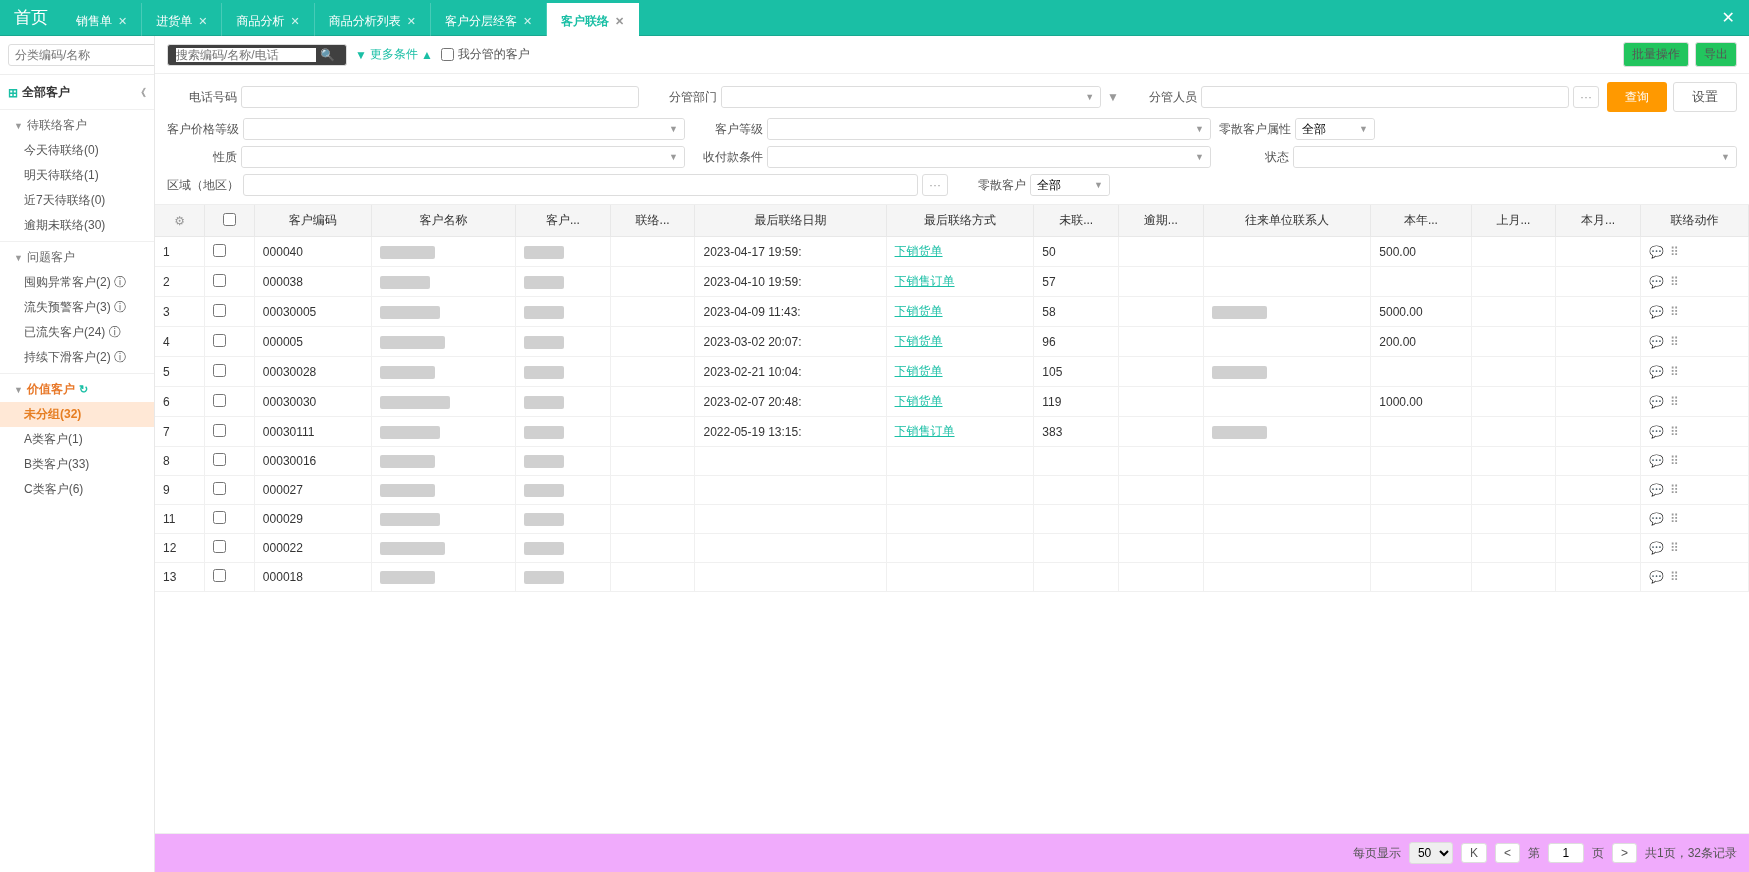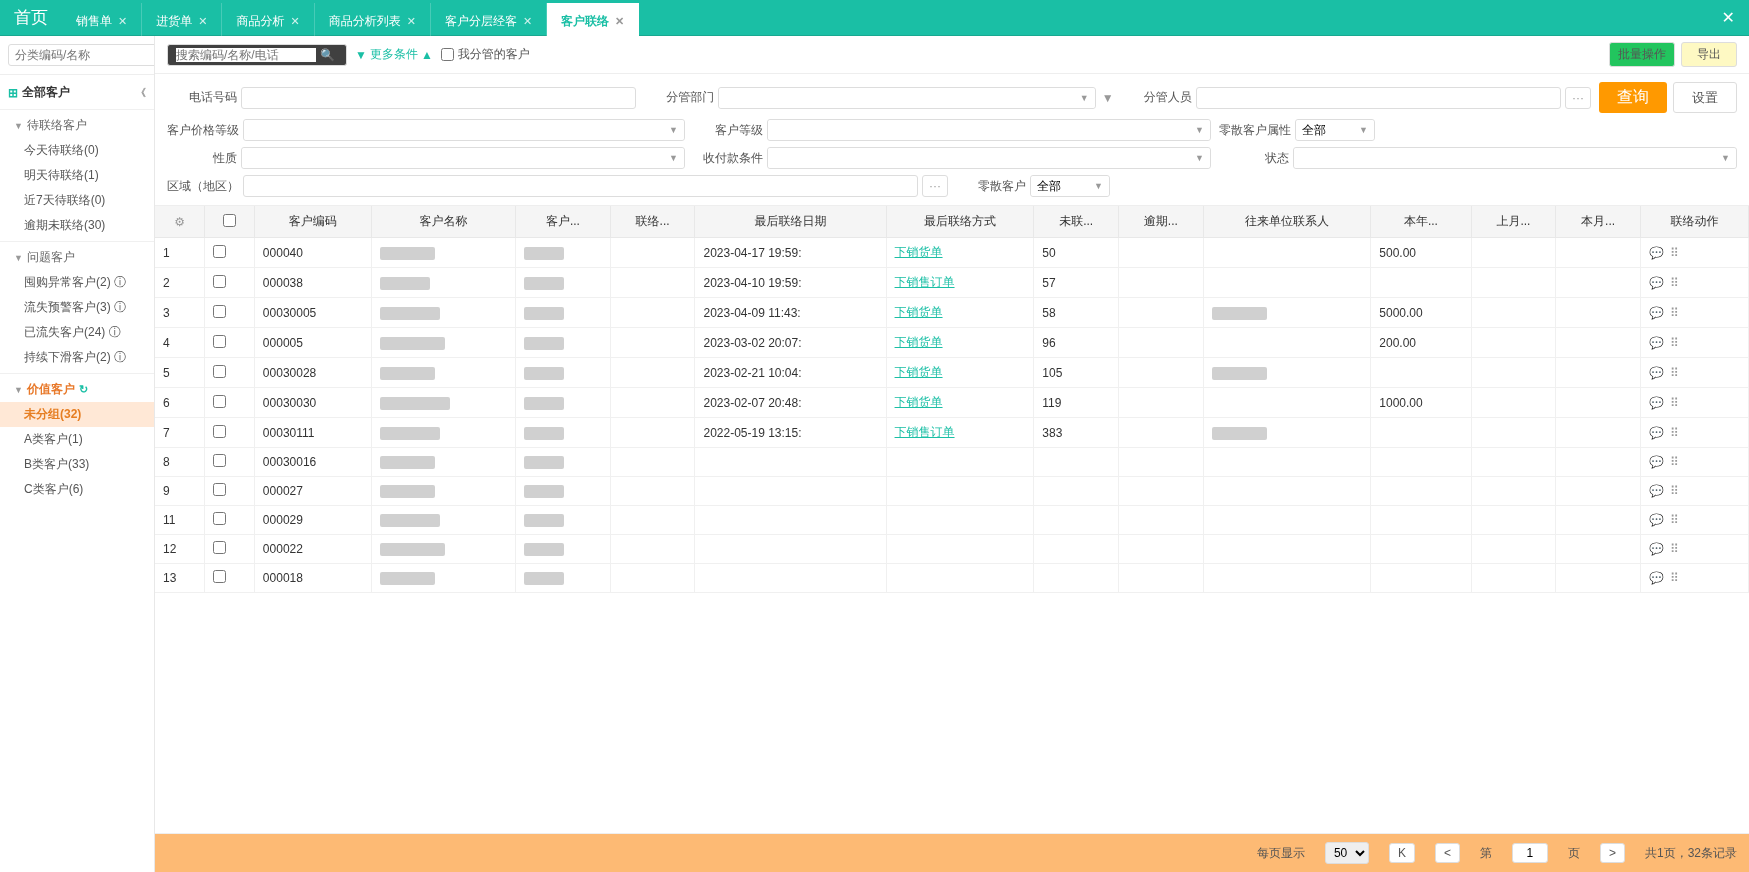--- a/index.html
+++ b/index.html
@@ -84,7 +84,7 @@
     .filter-checkbox input { cursor: pointer; }
     .filter-actions { margin-left: auto; display: flex; gap: 6px; }
     .btn-batch { color: #555; border: 1px solid #ddd; background: #22c55e; padding: 3px 8px; border-radius: 3px; cursor: pointer; }
-    .btn-export { color: #555; border: 1px solid #ddd; background: #fef9c3; padding: 3px 15px; border-radius: 3px; cursor: pointer; }
+    .btn-export { color: #555; border: 1px solid #ddd; background: #22c55e; padding: 3px 8px; border-radius: 3px; cursor: pointer; }
 
     
     .adv-filter {

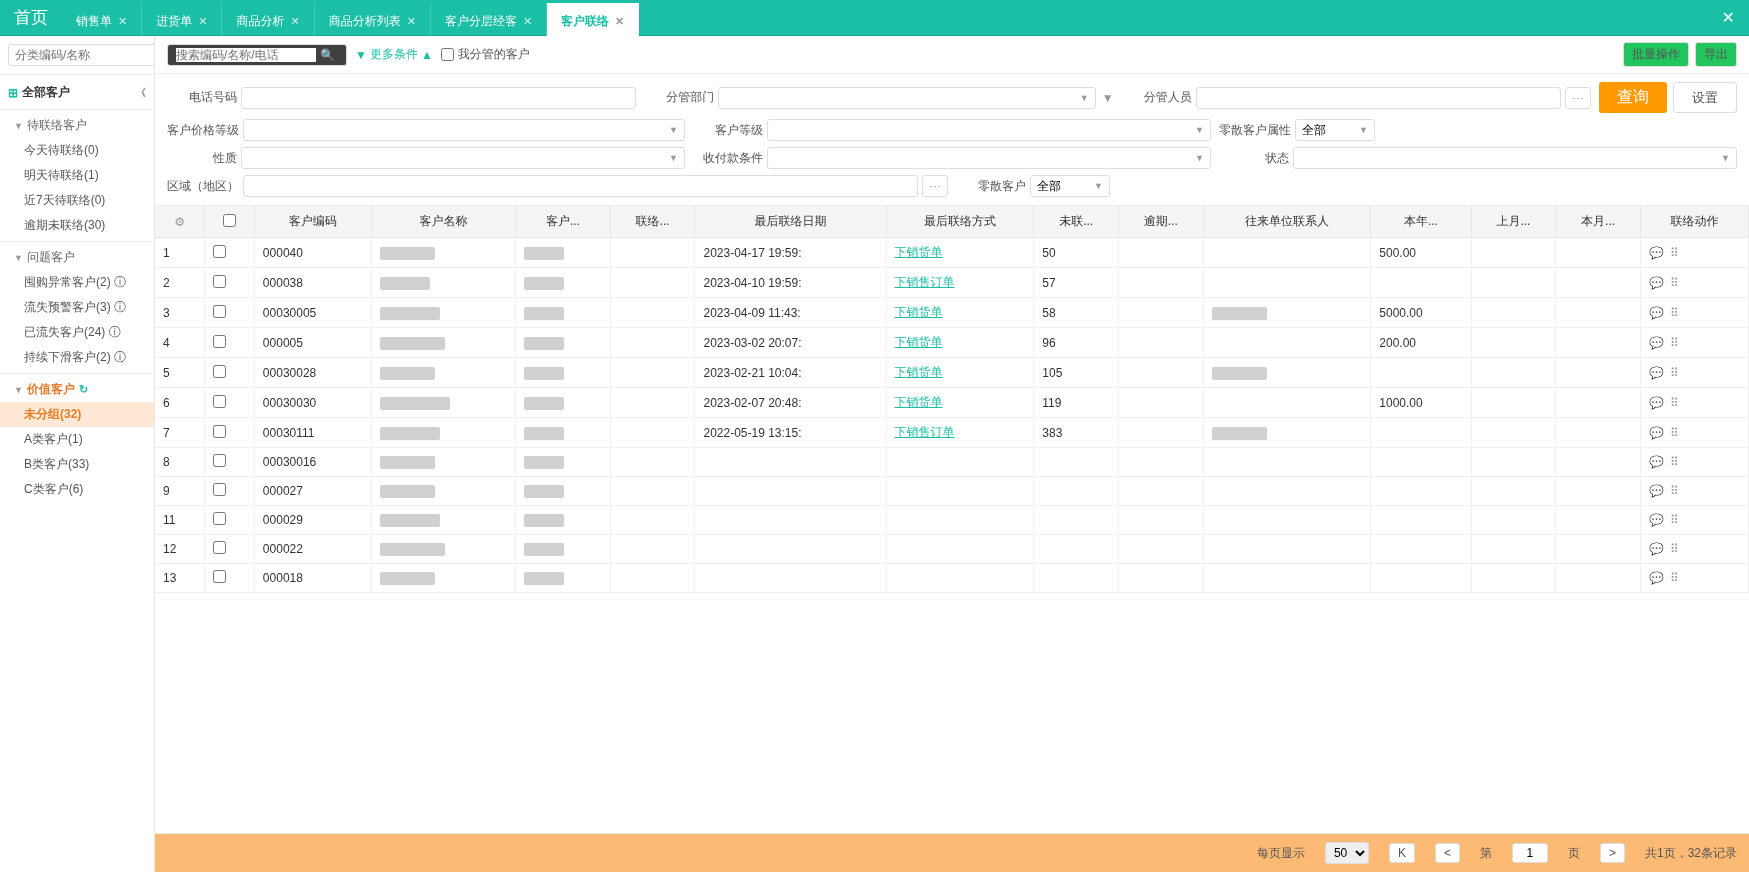--- a/index.html
+++ b/index.html
@@ -120,7 +120,7 @@
     }
     .btn-query {
       background: #f90; color: #fff; border: none; padding: 5px 18px;
-      border-radius: 3px; cursor: pointer; font-size: 16px;
+      border-radius: 3px; cursor: pointer; font-size: 12px;
     }
     .btn-reset {
       background: #fff; color: #555; border: 1px solid #ddd; padding: 5px 18px;

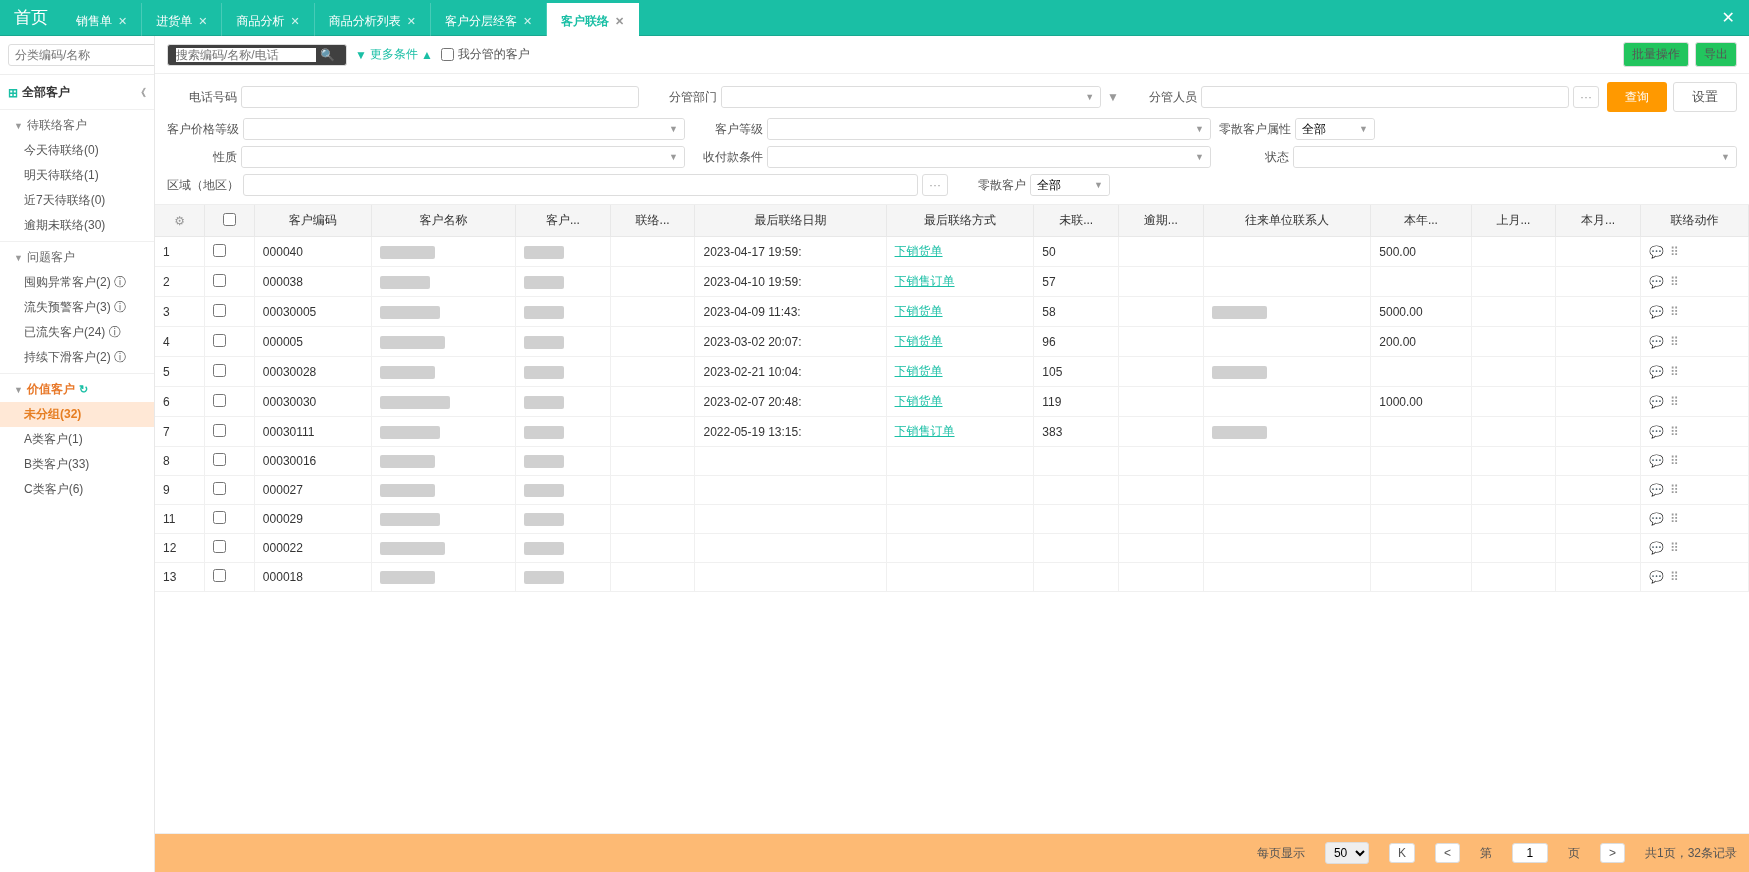--- a/index.html
+++ b/index.html
@@ -149,8 +149,8 @@
     
     .pagination {
       display: flex; align-items: center; justify-content: flex-end;
-      padding: 8px 12px; background: #fdba74; border-top: 1px solid #eee;
-      gap: 20px;
+      padding: 8px 12px; background: #f0abfc; border-top: 1px solid #eee;
+      gap: 8px;
     }
     .pagination span { color: #555; }
     .pagination select {

